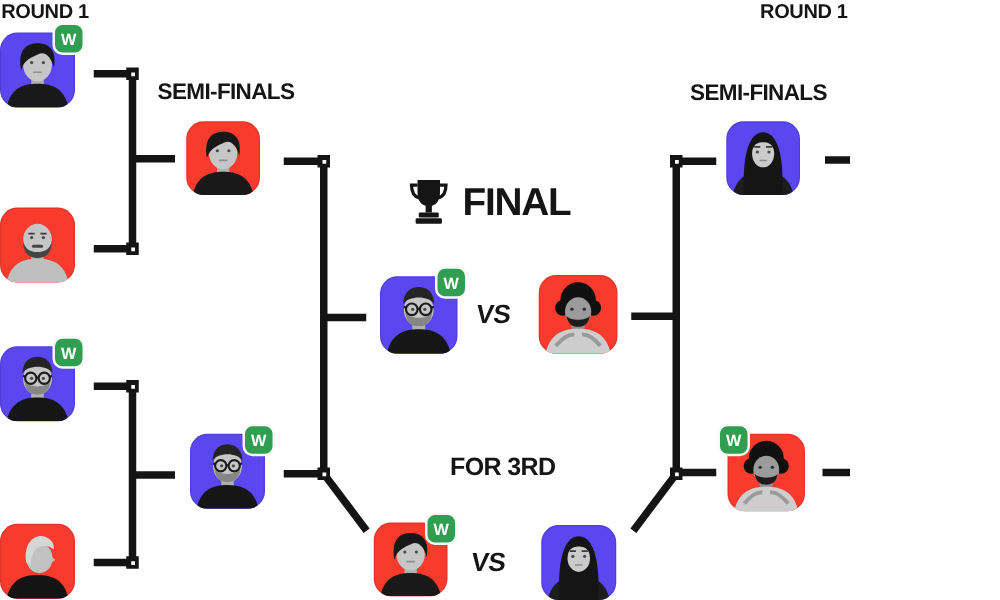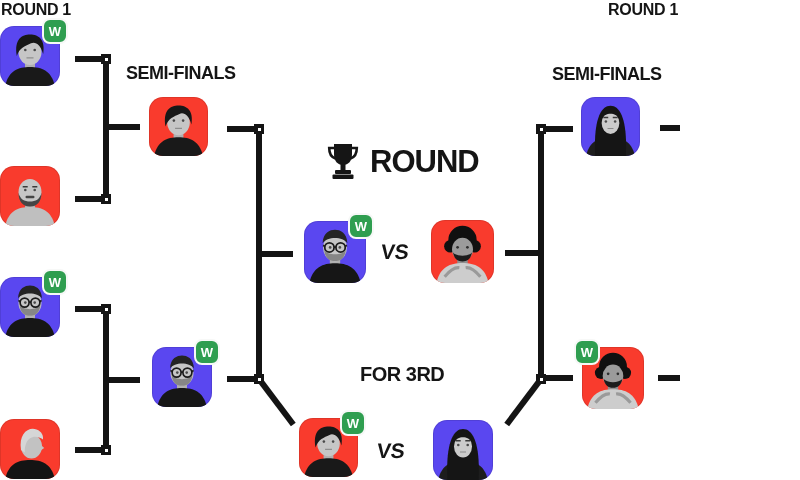--- a/index.html
+++ b/index.html
@@ -76,7 +76,7 @@
       </g>
       <path d="M8 6 H3.2 C3.2 12 5.4 15.2 9.4 16.4 M26 6 H30.8 C30.8 12 28.6 15.2 24.6 16.4" fill="none" stroke="#151515" stroke-width="2.6"></path>
     </svg>
-    <span class="lbl lbl-final">ROUND</span>
+    <span class="lbl lbl-final">FINAL</span>
   </div>
 
   <div class="lbl lbl-vs-final">VS</div>

